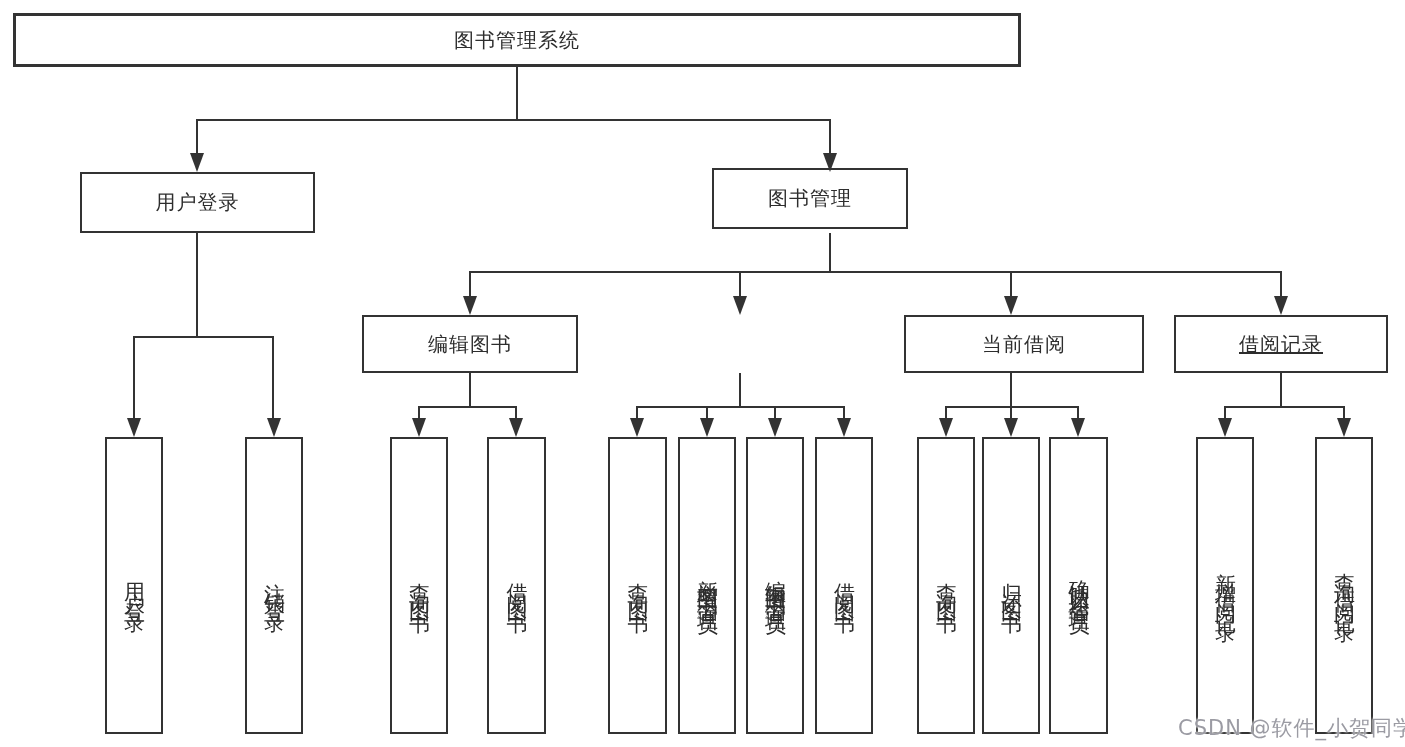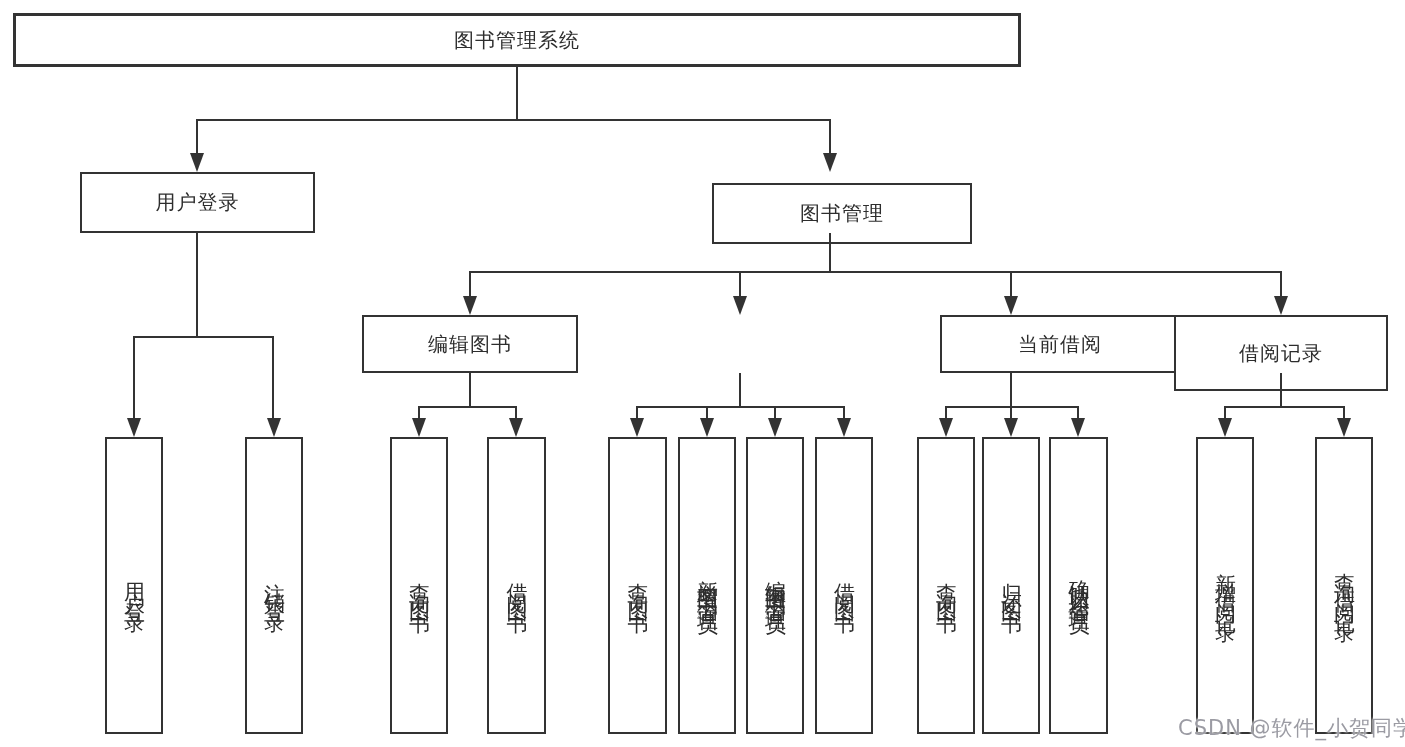--- a/index.html
+++ b/index.html
@@ -62,7 +62,7 @@
     <span>用户登录</span>
   </div>
 
-  <div class="box hbox" style="left:712px;top:183px;width:260px;height:61px;">
+  <div class="box hbox" style="left:712px;top:168px;width:196px;height:61px;">
     <span>图书管理</span>
   </div>
 

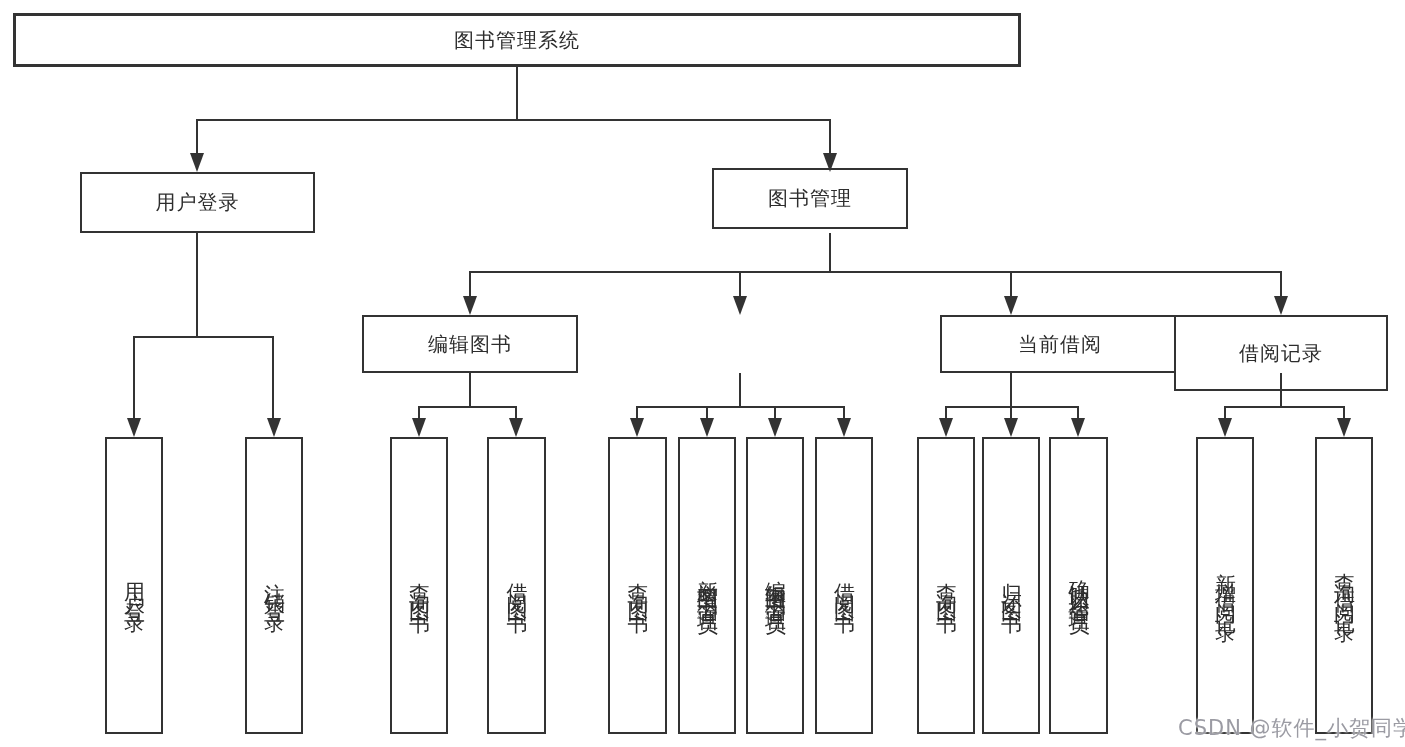--- a/index.html
+++ b/index.html
@@ -71,7 +71,7 @@
   </div>
 
 
-  <div class="box hbox" style="left:904px;top:315px;width:240px;height:58px;margin-left:36px;">
+  <div class="box hbox" style="left:904px;top:315px;width:240px;height:58px;">
     <span>当前借阅</span>
   </div>
 

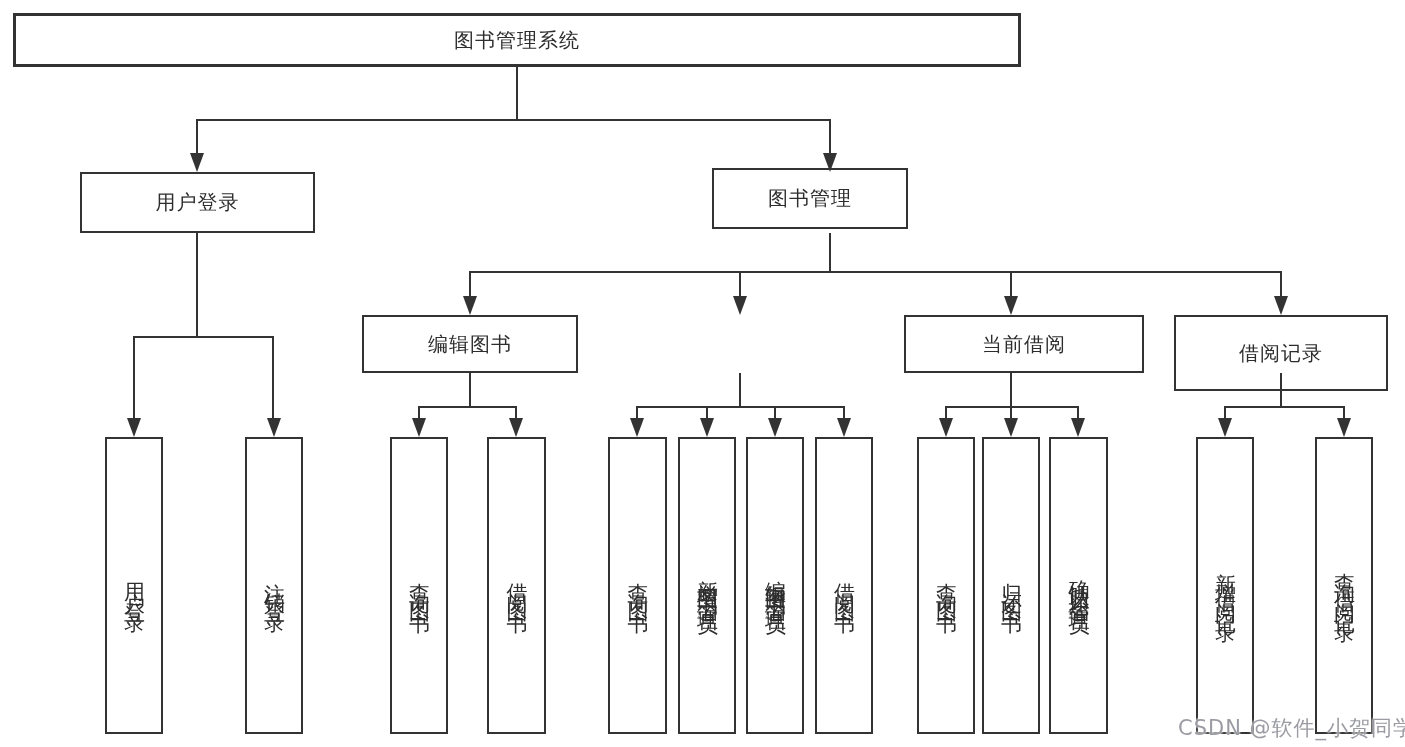--- a/index.html
+++ b/index.html
@@ -75,7 +75,7 @@
     <span>当前借阅</span>
   </div>
 
-  <div class="box hbox" style="left:1174px;top:315px;width:214px;height:76px;">
+  <div class="box hbox" style="left:1174px;top:315px;width:214px;height:58px;text-decoration:underline;">
     <span>借阅记录</span>
   </div>
 

